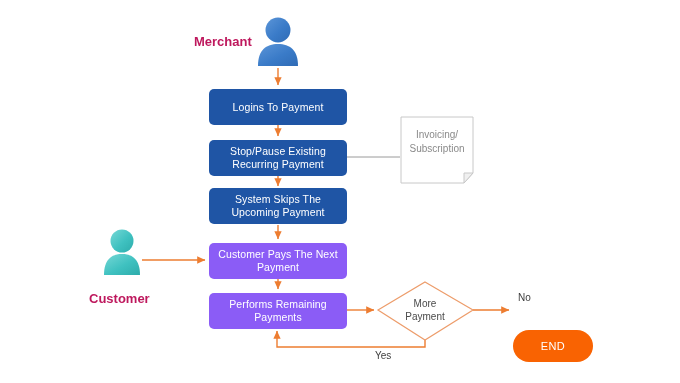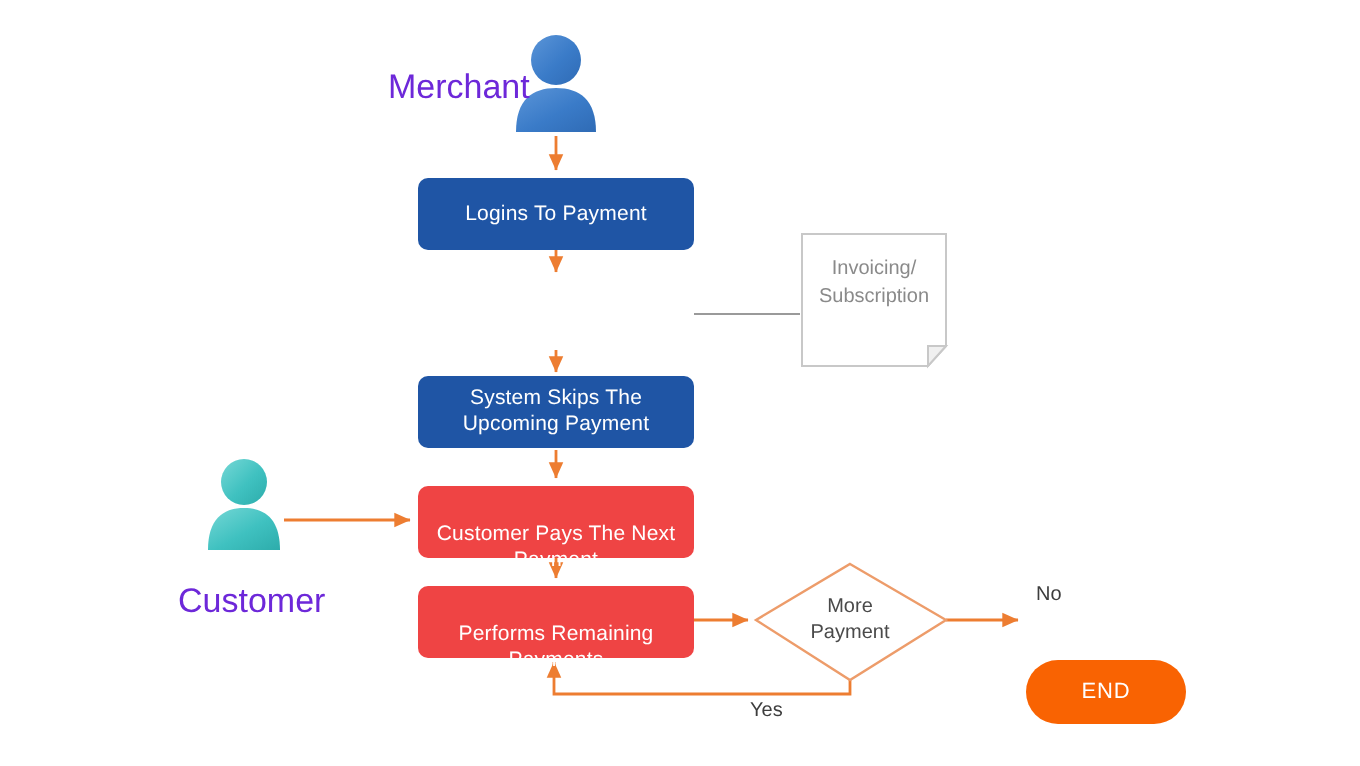--- a/index.html
+++ b/index.html
@@ -77,9 +77,9 @@
   
   .actor-label {
     position: absolute;
-    color: #6d28d9;
-    font-size: 17px;
-    font-weight: normal;
+    color: #be185d;
+    font-size: 13px;
+    font-weight: bold;
     white-space: nowrap;
   }
   

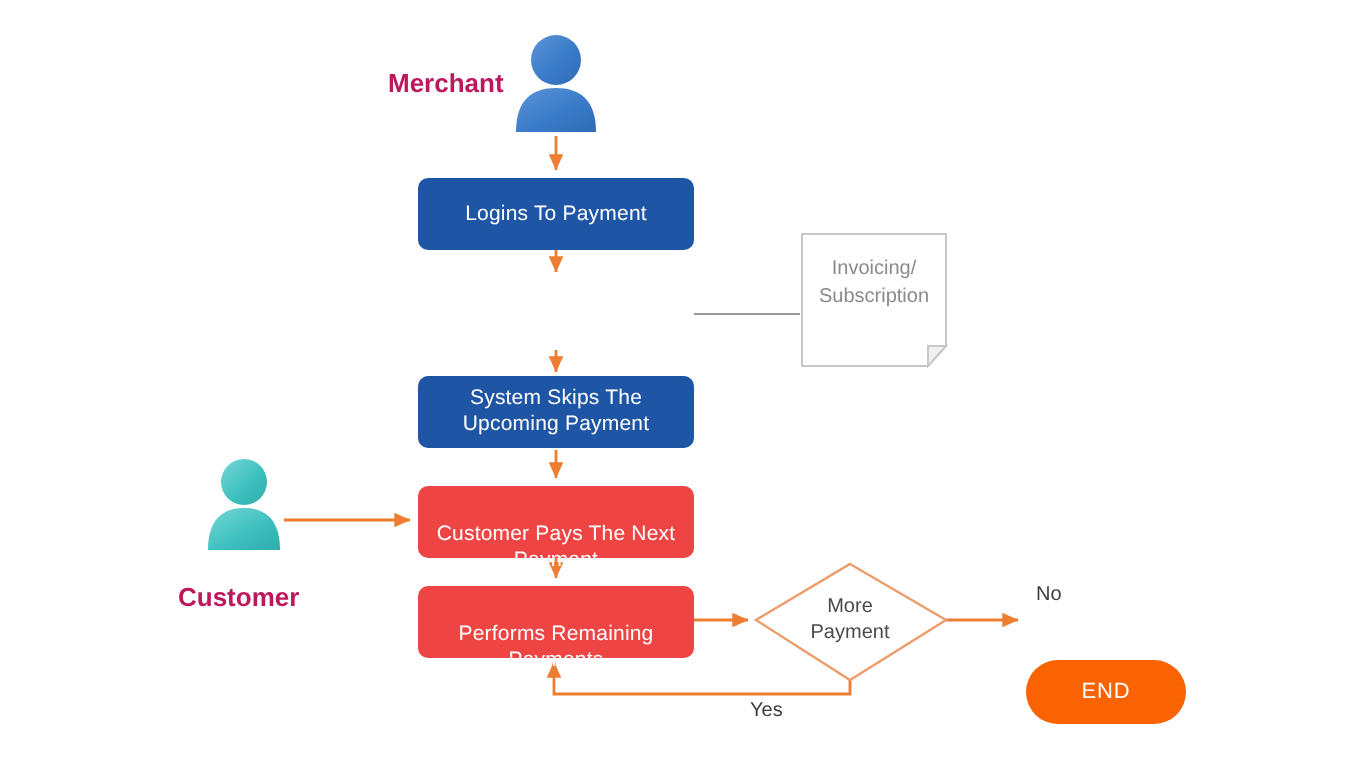--- a/index.html
+++ b/index.html
@@ -155,6 +155,10 @@
     <span>Logins To Payment</span>
   </div>
 
+  <div class="proc blue" style="left:209px; top:140px; width:138px; height:35px; flex-direction:column;">
+    <span>Stop/Pause Existing</span>
+    <span>Recurring Payment</span>
+  </div>
 
   <div class="proc blue" style="left:209px; top:188px; width:138px; height:35px; flex-direction:column;">
     <span>System Skips The</span>

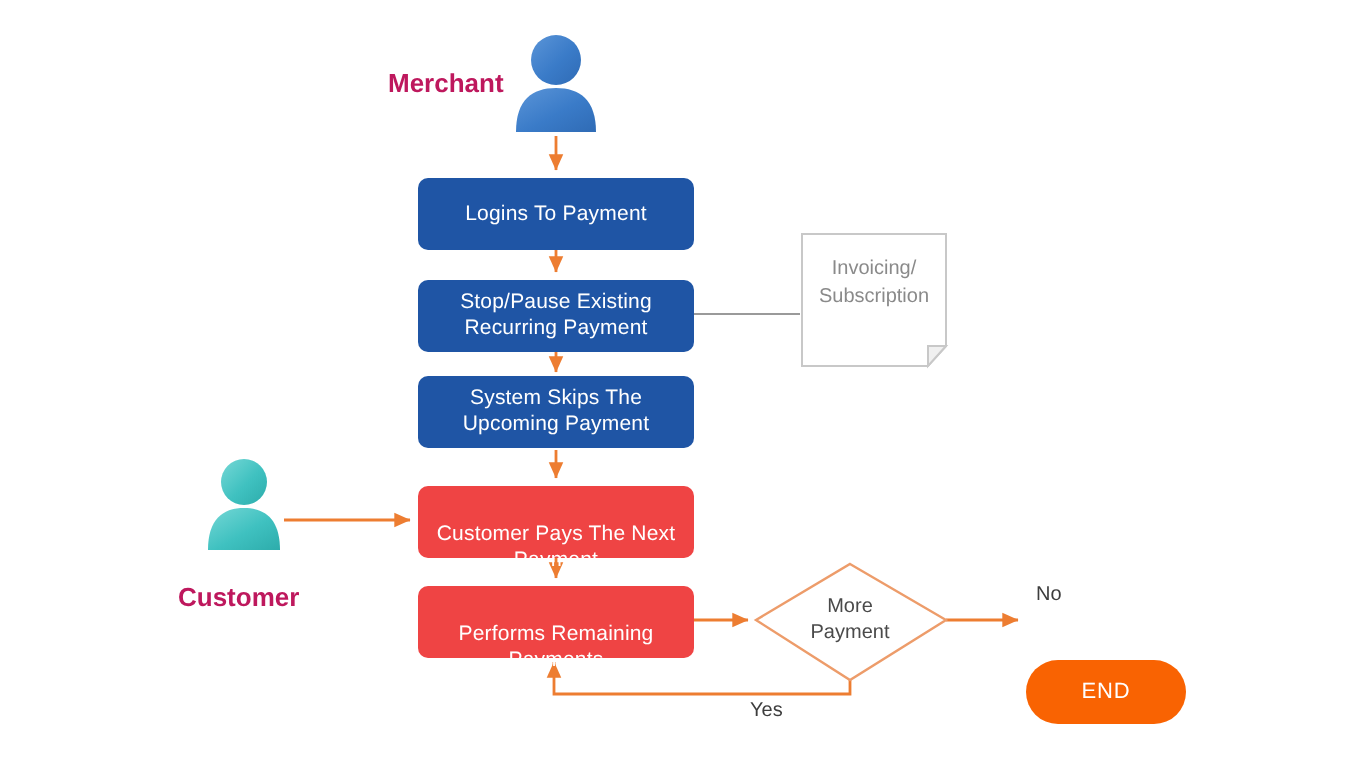--- a/index.html
+++ b/index.html
@@ -41,7 +41,7 @@
     padding: 18px 6px;
   }
   .proc.blue { background: #1F55A5; }
-  .proc.teal { background: #ef4444; justify-content: space-between; }
+  .proc.teal { background: #8b5cf6; }
 
   
   .terminator {

